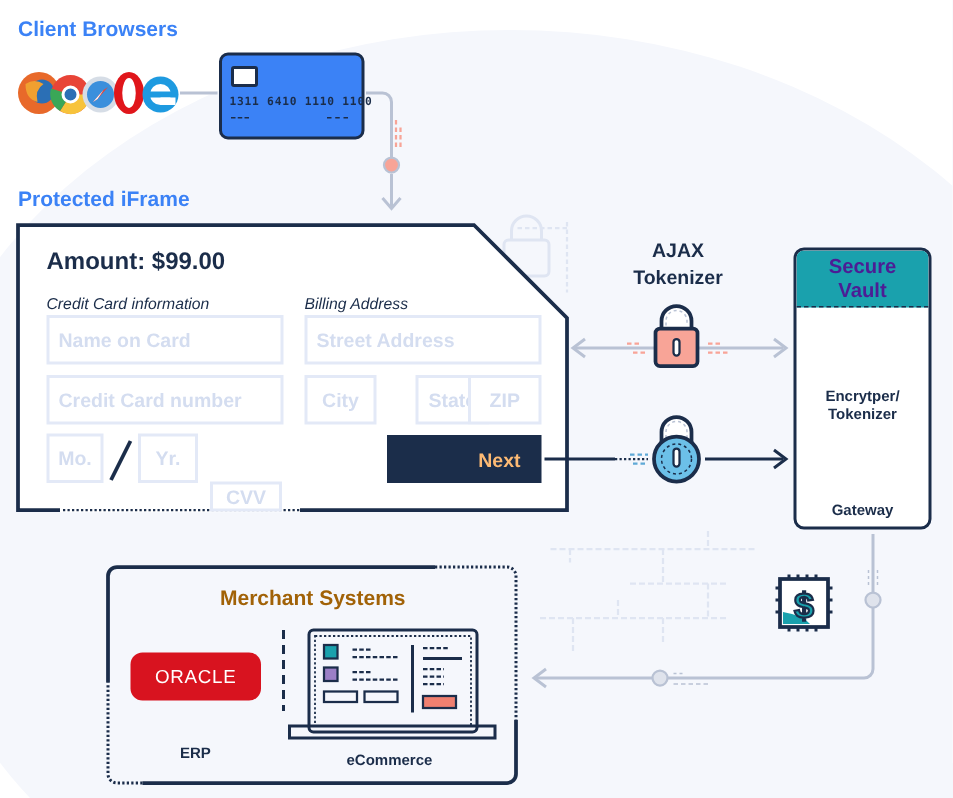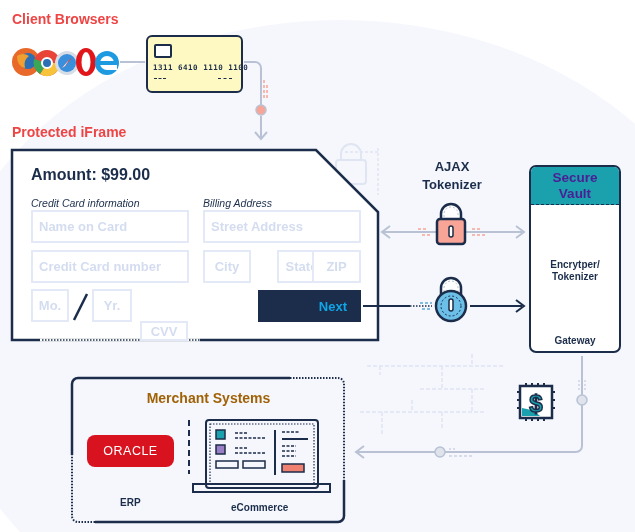--- a/index.html
+++ b/index.html
@@ -6,7 +6,7 @@
   body{width:635px;height:532px;position:relative;overflow:hidden;background:#ffffff;font-family:"Liberation Sans",sans-serif;color:#1b2d4a;}
   .abs{position:absolute;}
   .bgblob{position:absolute;left:-60px;top:20px;width:800px;height:640px;border-radius:50%;background:#f5f7fc;}
-  .h-title{position:absolute;font-weight:700;font-size:14px;color:#ef4444;}
+  .h-title{position:absolute;font-weight:700;font-size:14px;color:#3b82f6;}
   .amount{position:absolute;left:31px;top:166px;font-size:16px;font-weight:700;color:#1b2d4a;}
   .sec-label{position:absolute;font-size:10.5px;font-style:italic;color:#1b2d4a;}
   .field{position:absolute;border:2px solid #e3e9f7;background:#fff;color:#d4ddf0;font-size:13px;font-weight:700;box-sizing:border-box;padding:0 6px;display:flex;align-items:center;}

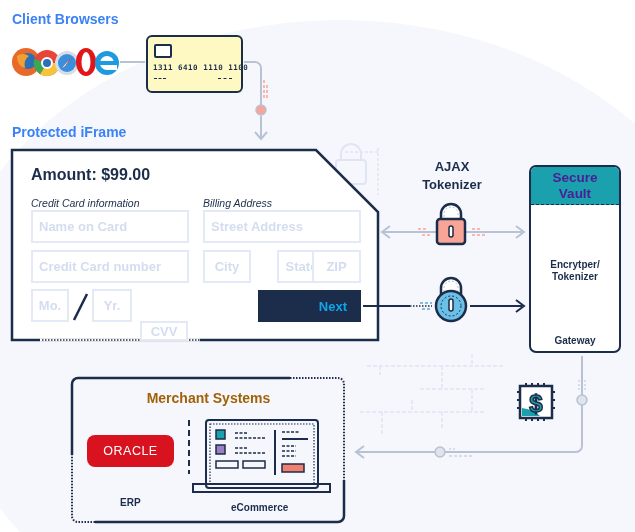--- a/index.html
+++ b/index.html
@@ -214,7 +214,7 @@
     </g>
 </svg>
 
-<div class="abs" style="left:146px;top:35px;width:97px;height:58px;background:#fef9c3;border:2px solid #1b2d4a;border-radius:6px;box-sizing:border-box;text-align:center;">
+<div class="abs" style="left:146px;top:35px;width:97px;height:58px;background:#3b82f6;border:2px solid #1b2d4a;border-radius:6px;box-sizing:border-box;text-align:center;">
   <div class="abs" style="left:6px;top:7px;width:14px;height:10px;border:2px solid #1b2d4a;border-radius:2px;background:#fff;"></div>
   <div class="abs" style="left:5px;top:26px;font-family:'DejaVu Sans Mono',monospace;font-size:7.5px;font-weight:700;color:#1b2d4a;letter-spacing:0.5px;white-space:nowrap;">1311 6410 1110 1100</div>
   <div class="abs" style="left:6px;top:41px;width:12px;border-top:1.5px dashed #1b2d4a;"></div>

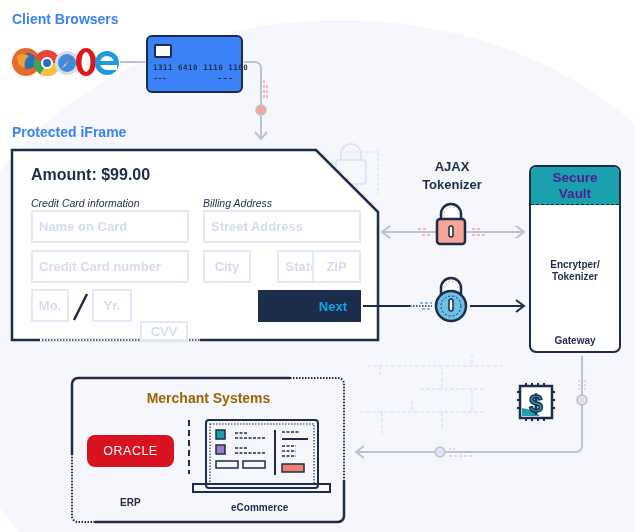--- a/index.html
+++ b/index.html
@@ -11,7 +11,7 @@
   .sec-label{position:absolute;font-size:10.5px;font-style:italic;color:#1b2d4a;}
   .field{position:absolute;border:2px solid #e3e9f7;background:#fff;color:#d4ddf0;font-size:13px;font-weight:700;box-sizing:border-box;padding:0 6px;display:flex;align-items:center;}
   .field.c{justify-content:center;padding:0;}
-  .next-btn{position:absolute;left:258px;top:290px;width:103px;height:32px;background:#1b2d4a;color:#0ea5e9;font-weight:700;font-size:13px;display:flex;align-items:center;justify-content:flex-end;padding-right:14px;box-sizing:border-box;cursor:pointer;}
+  .next-btn{position:absolute;left:258px;top:290px;width:103px;height:32px;background:#1b2d4a;color:#fdba74;font-weight:700;font-size:13px;display:flex;align-items:center;justify-content:flex-end;padding-right:14px;box-sizing:border-box;cursor:pointer;}
   .ajax-title{position:absolute;left:412px;top:158px;width:80px;text-align:center;font-weight:700;font-size:13px;line-height:18px;color:#1b2d4a;}
   .vault{position:absolute;left:529px;top:165px;width:92px;height:188px;border:2px solid #1b2d4a;border-radius:7px;background:#fff;box-sizing:border-box;overflow:hidden;}
   .vault-head{position:absolute;left:0;top:0;width:100%;height:38px;background:#1aa1ad;color:#4c1d95;font-weight:700;font-size:13.5px;text-align:center;line-height:16px;padding-top:3px;box-sizing:border-box;border-bottom:1.5px dashed #1b2d4a;}

